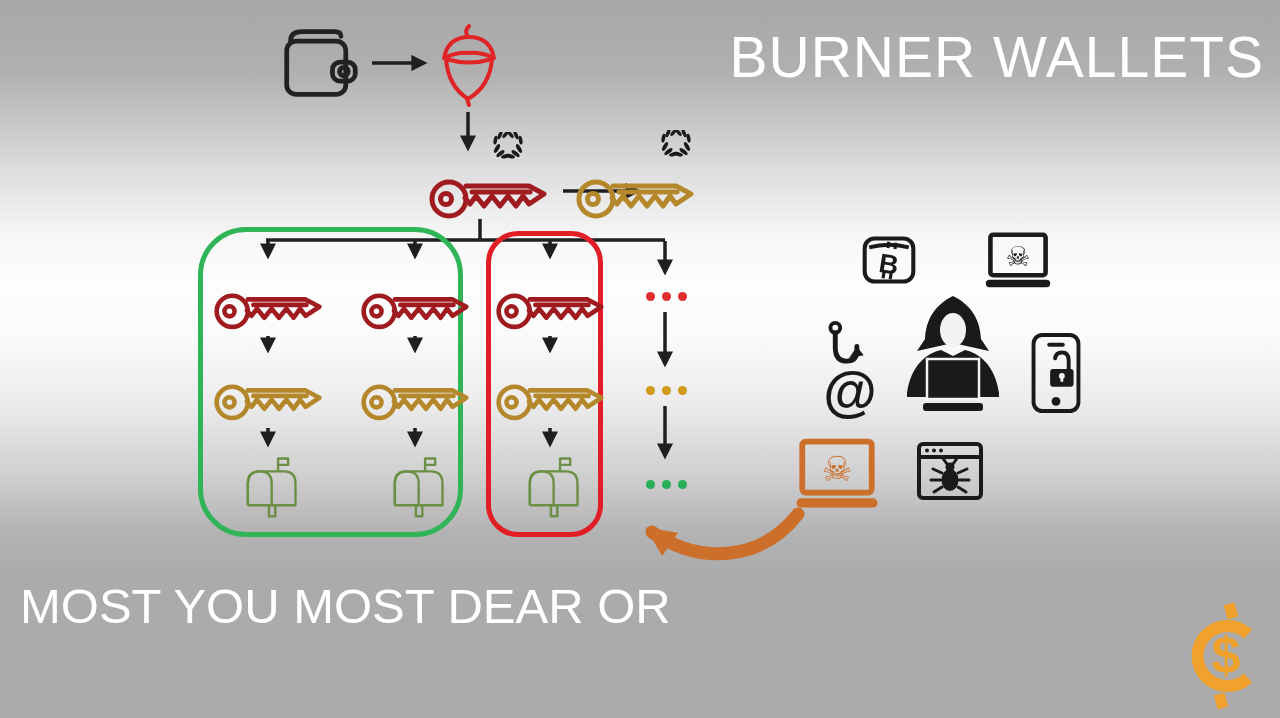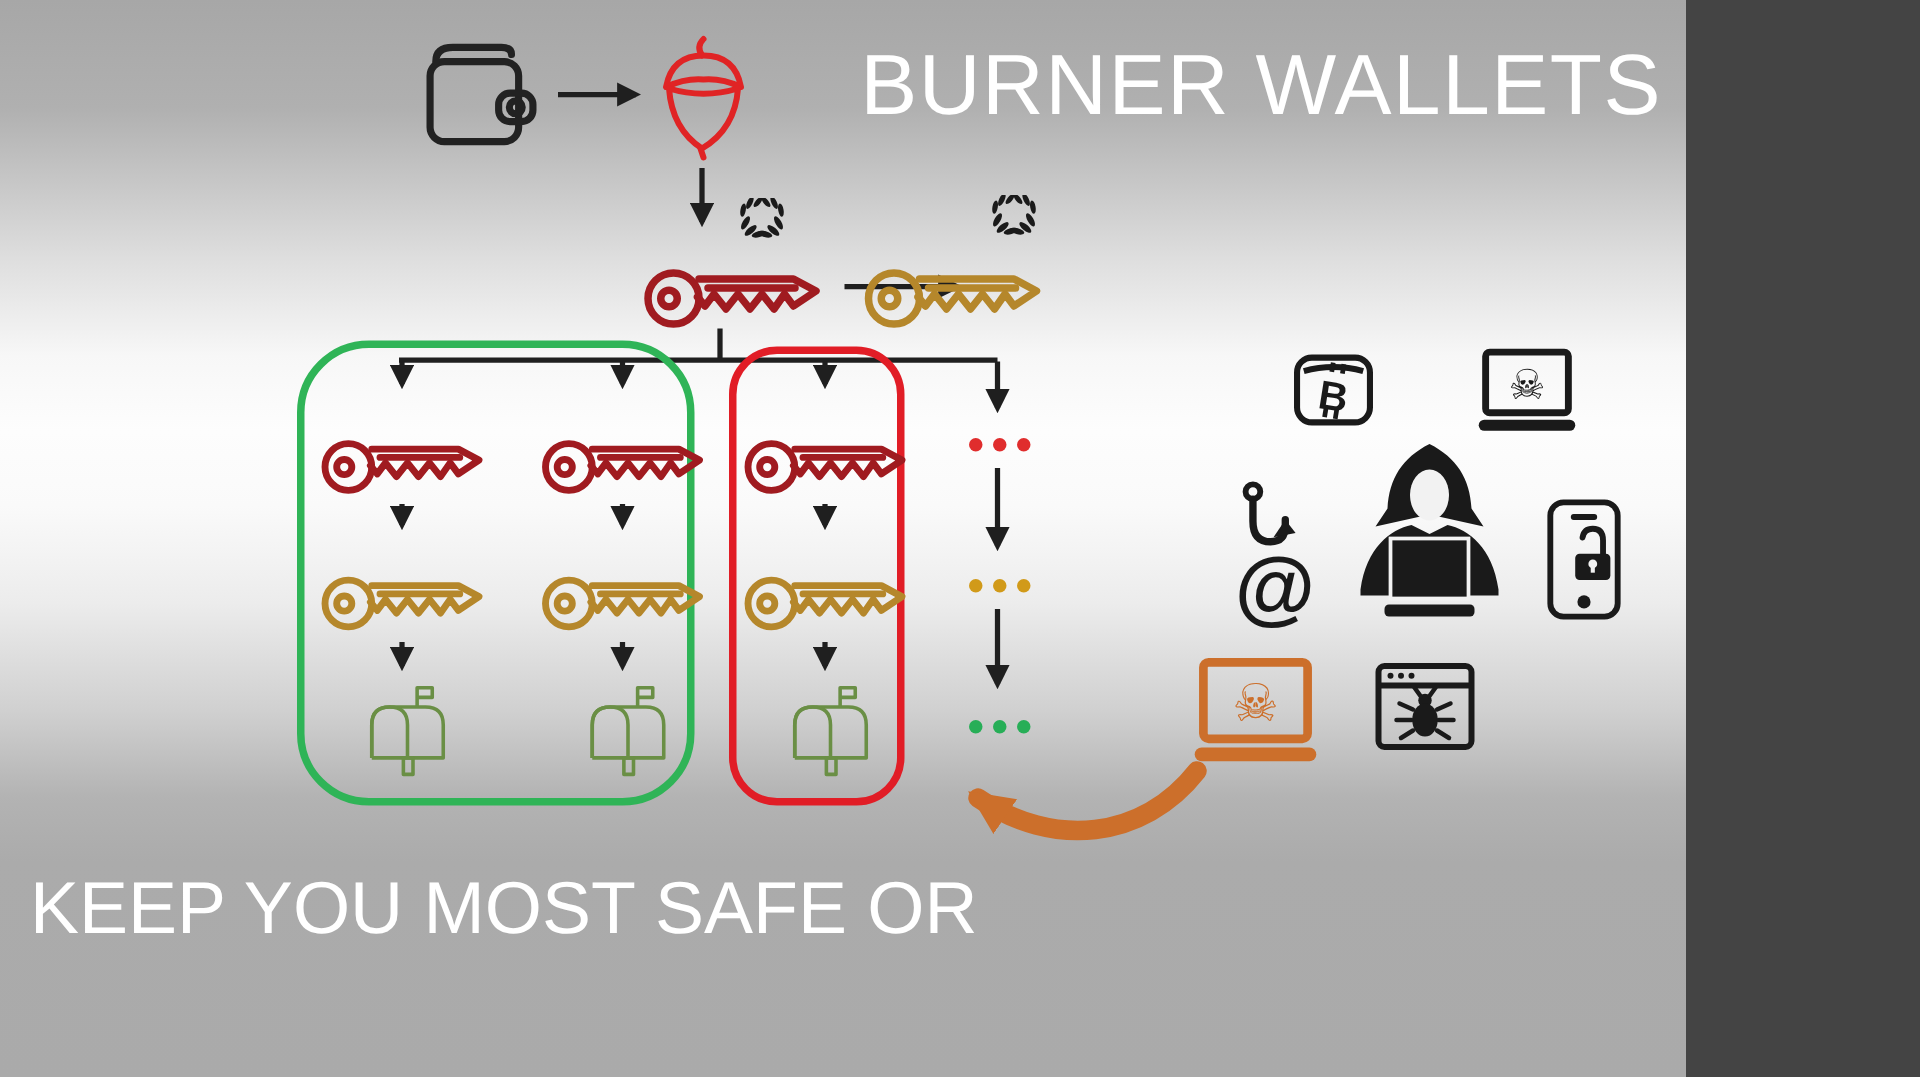--- a/index.html
+++ b/index.html
@@ -4,7 +4,7 @@
 <style>
   html,body{margin:0;padding:0;background:#444;}
   .slide{
-    position:relative;width:1124px;height:718px;overflow:hidden;
+    position:relative;width:1280px;height:718px;overflow:hidden;
     font-family:"Liberation Sans",sans-serif;
     background:linear-gradient(180deg,
       #a7a7a7 0%, #b0b0b0 10%, #dedede 24%, #f7f7f7 33%,

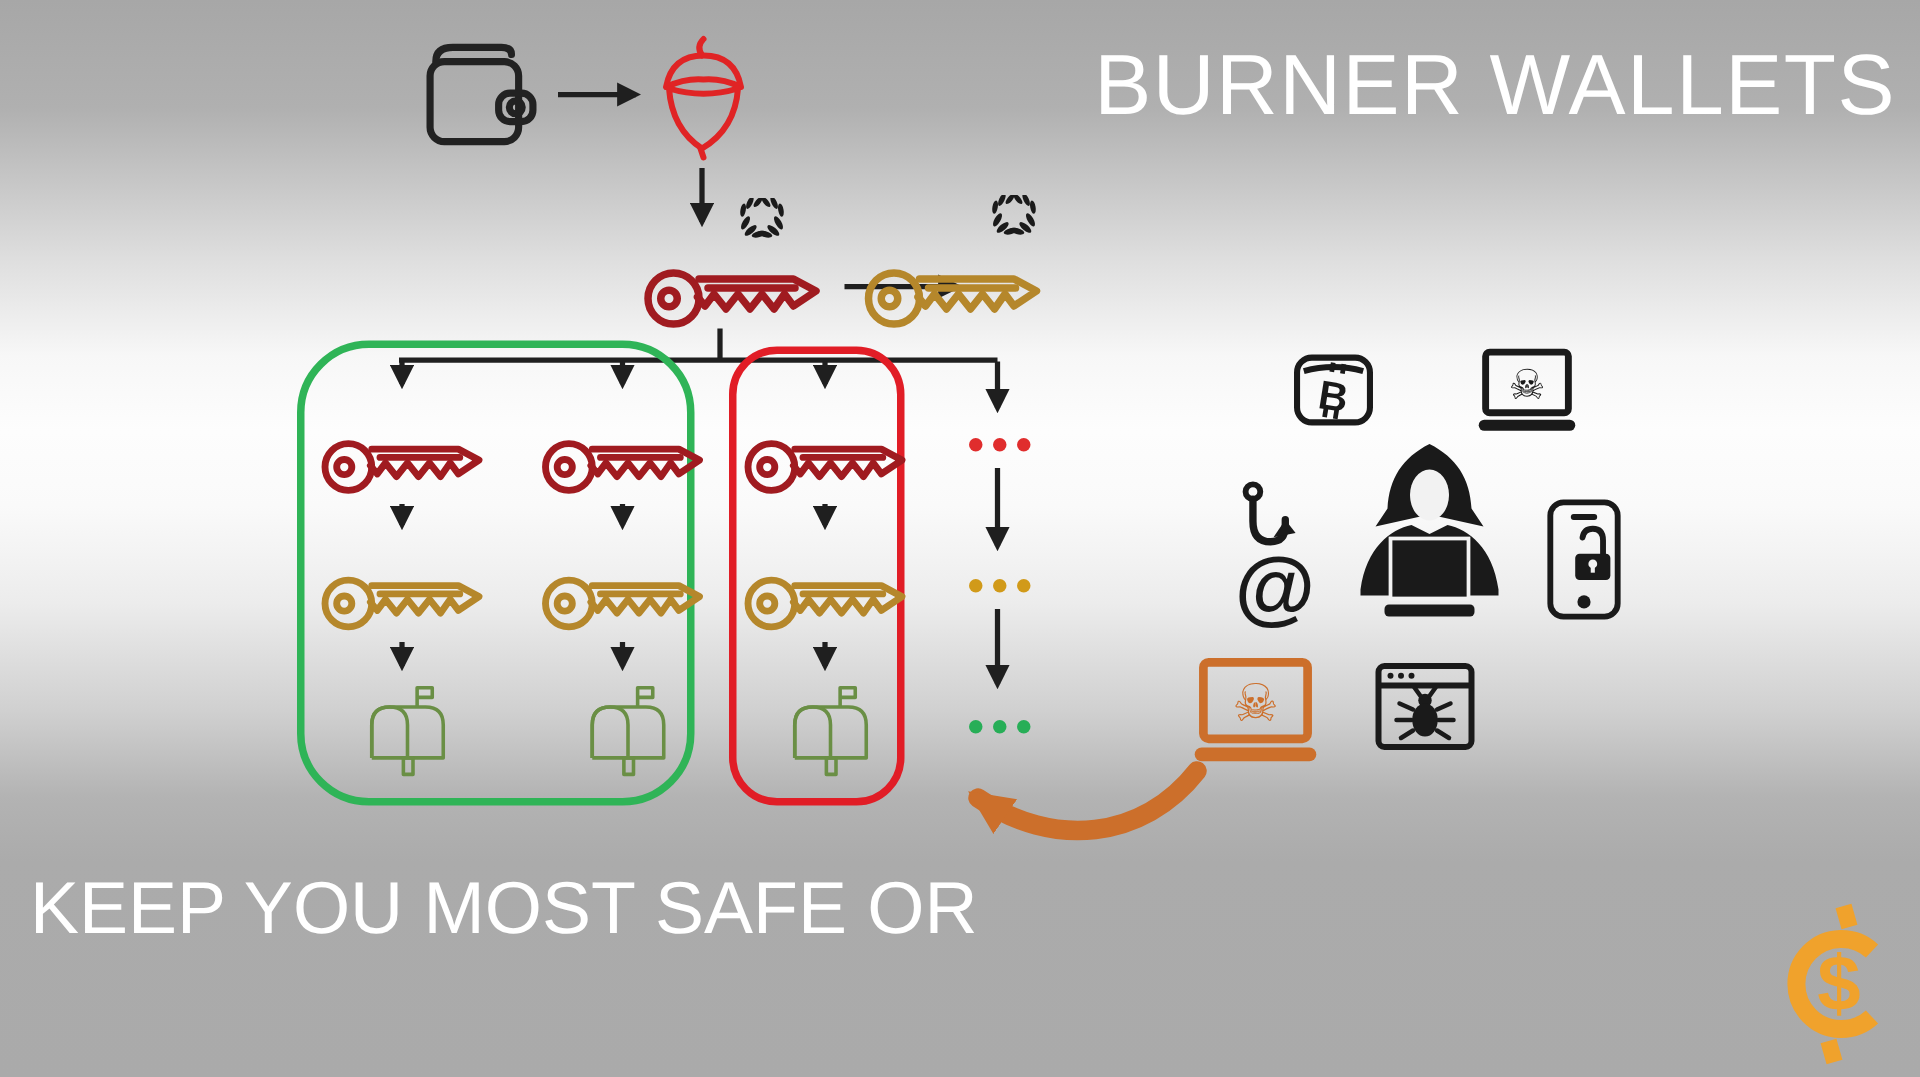--- a/index.html
+++ b/index.html
@@ -119,7 +119,7 @@
 
   <div class="abs title">BURNER WALLETS</div>
   <div class="abs tagline">
-    <div>KEEP YOU MOST SAFE OR</div>
+    <div>MOST YOU MOST DEAR OR</div>
   </div>
 
   <svg class="abs" style="left:281px;top:25px" width="80" height="76" viewBox="0 0 84 78">

